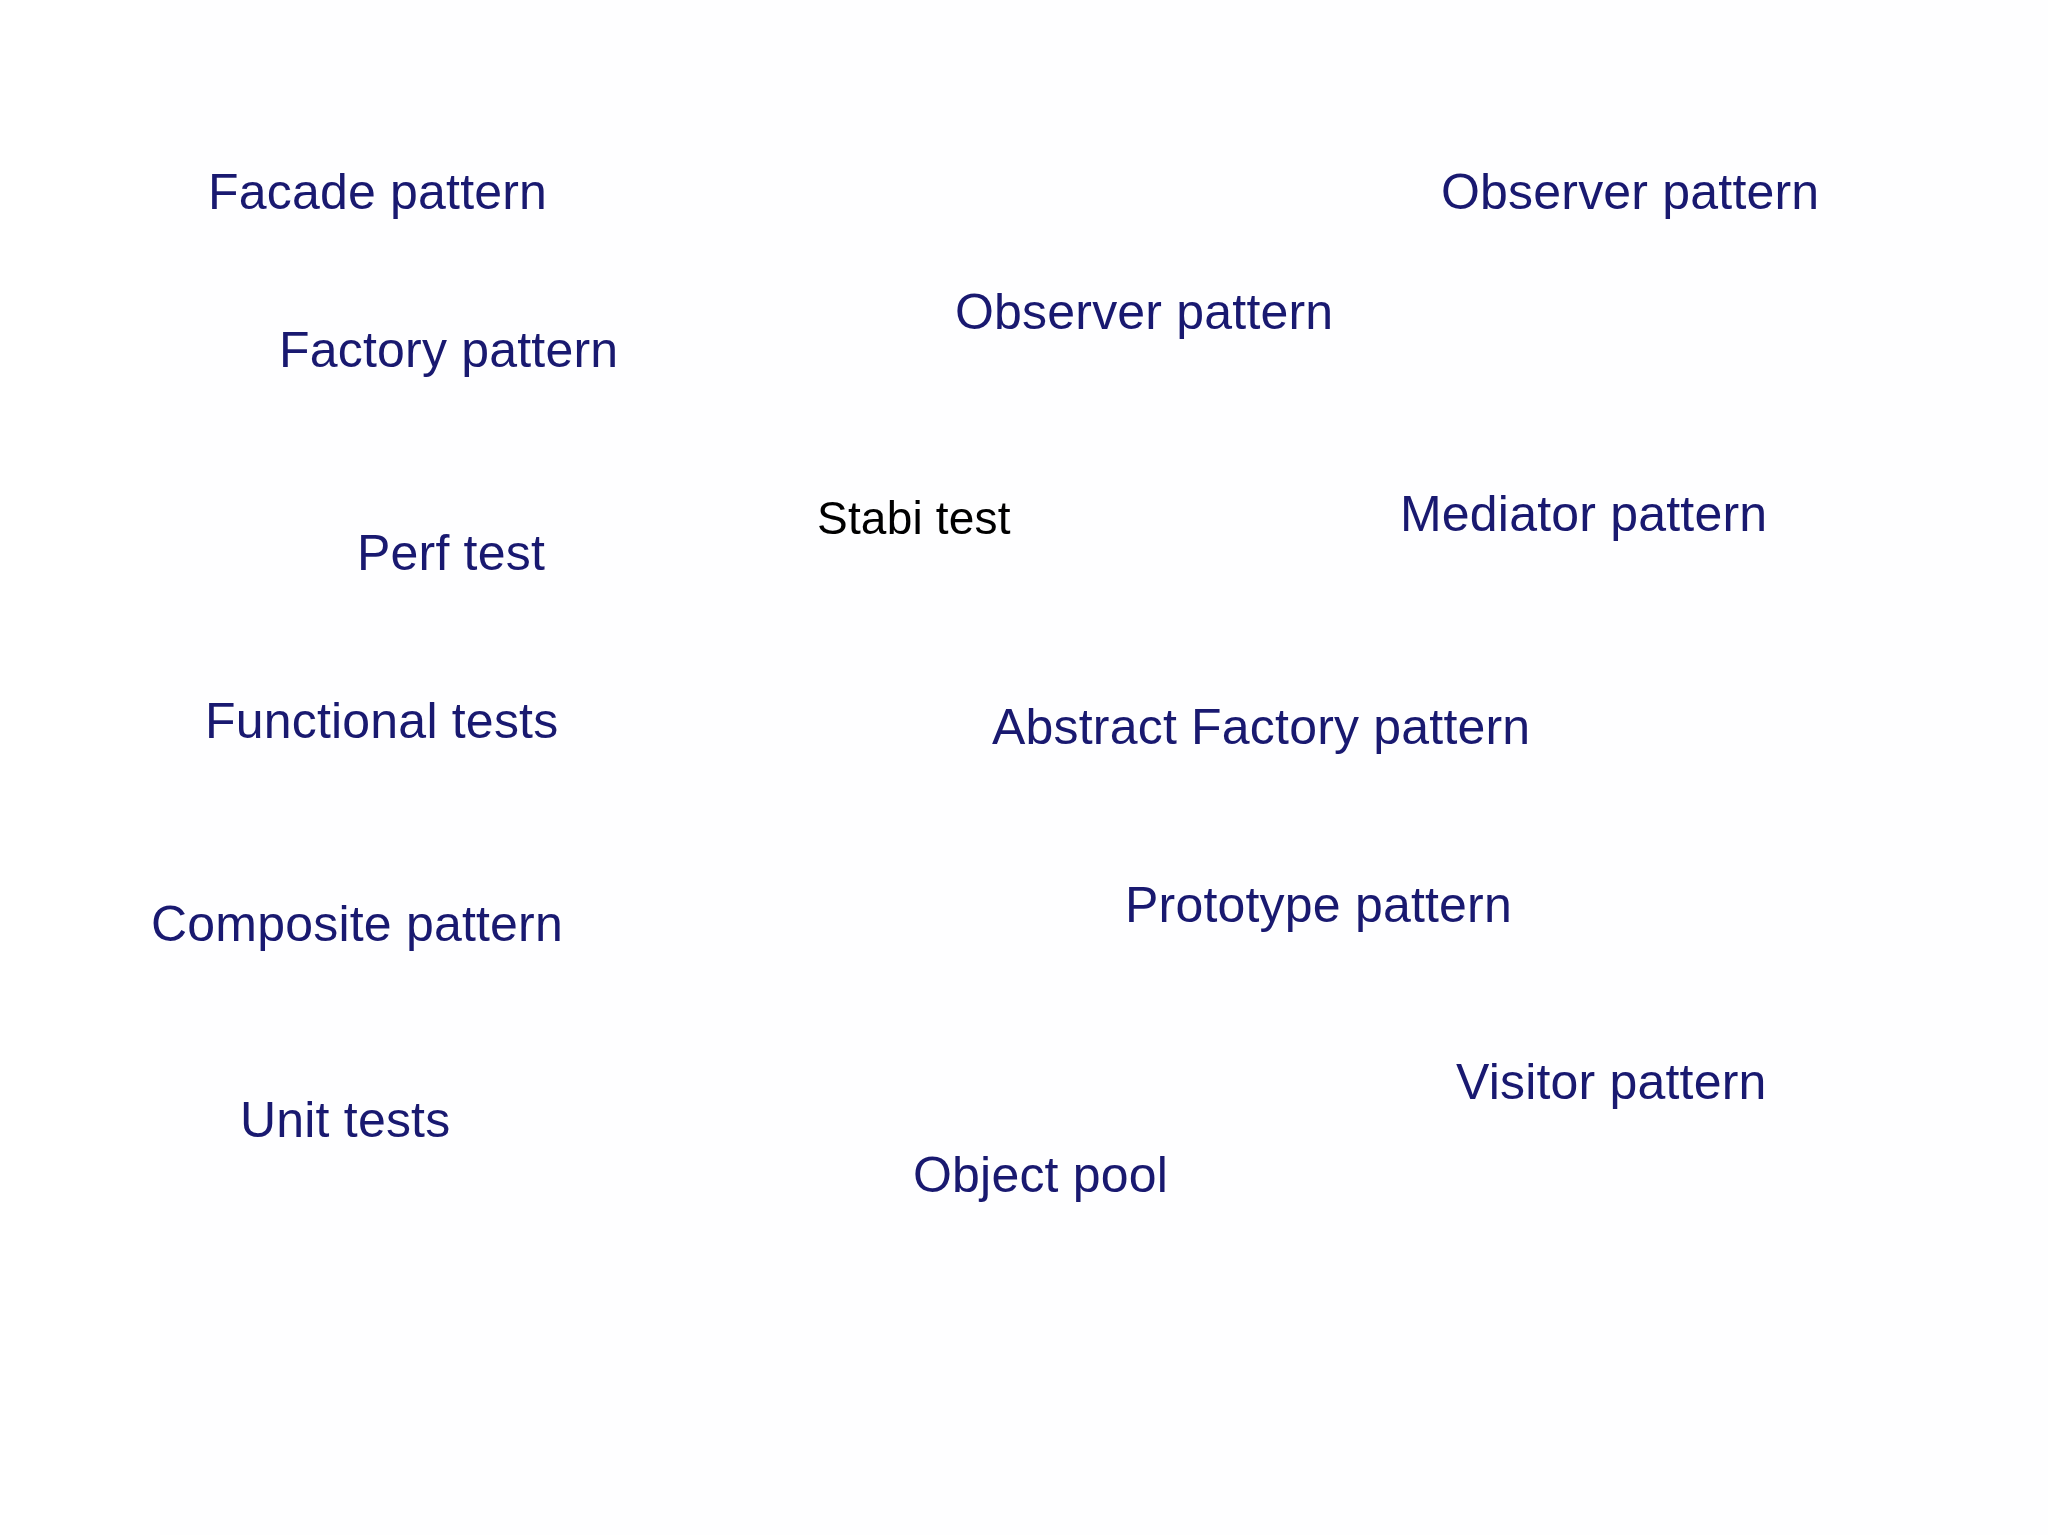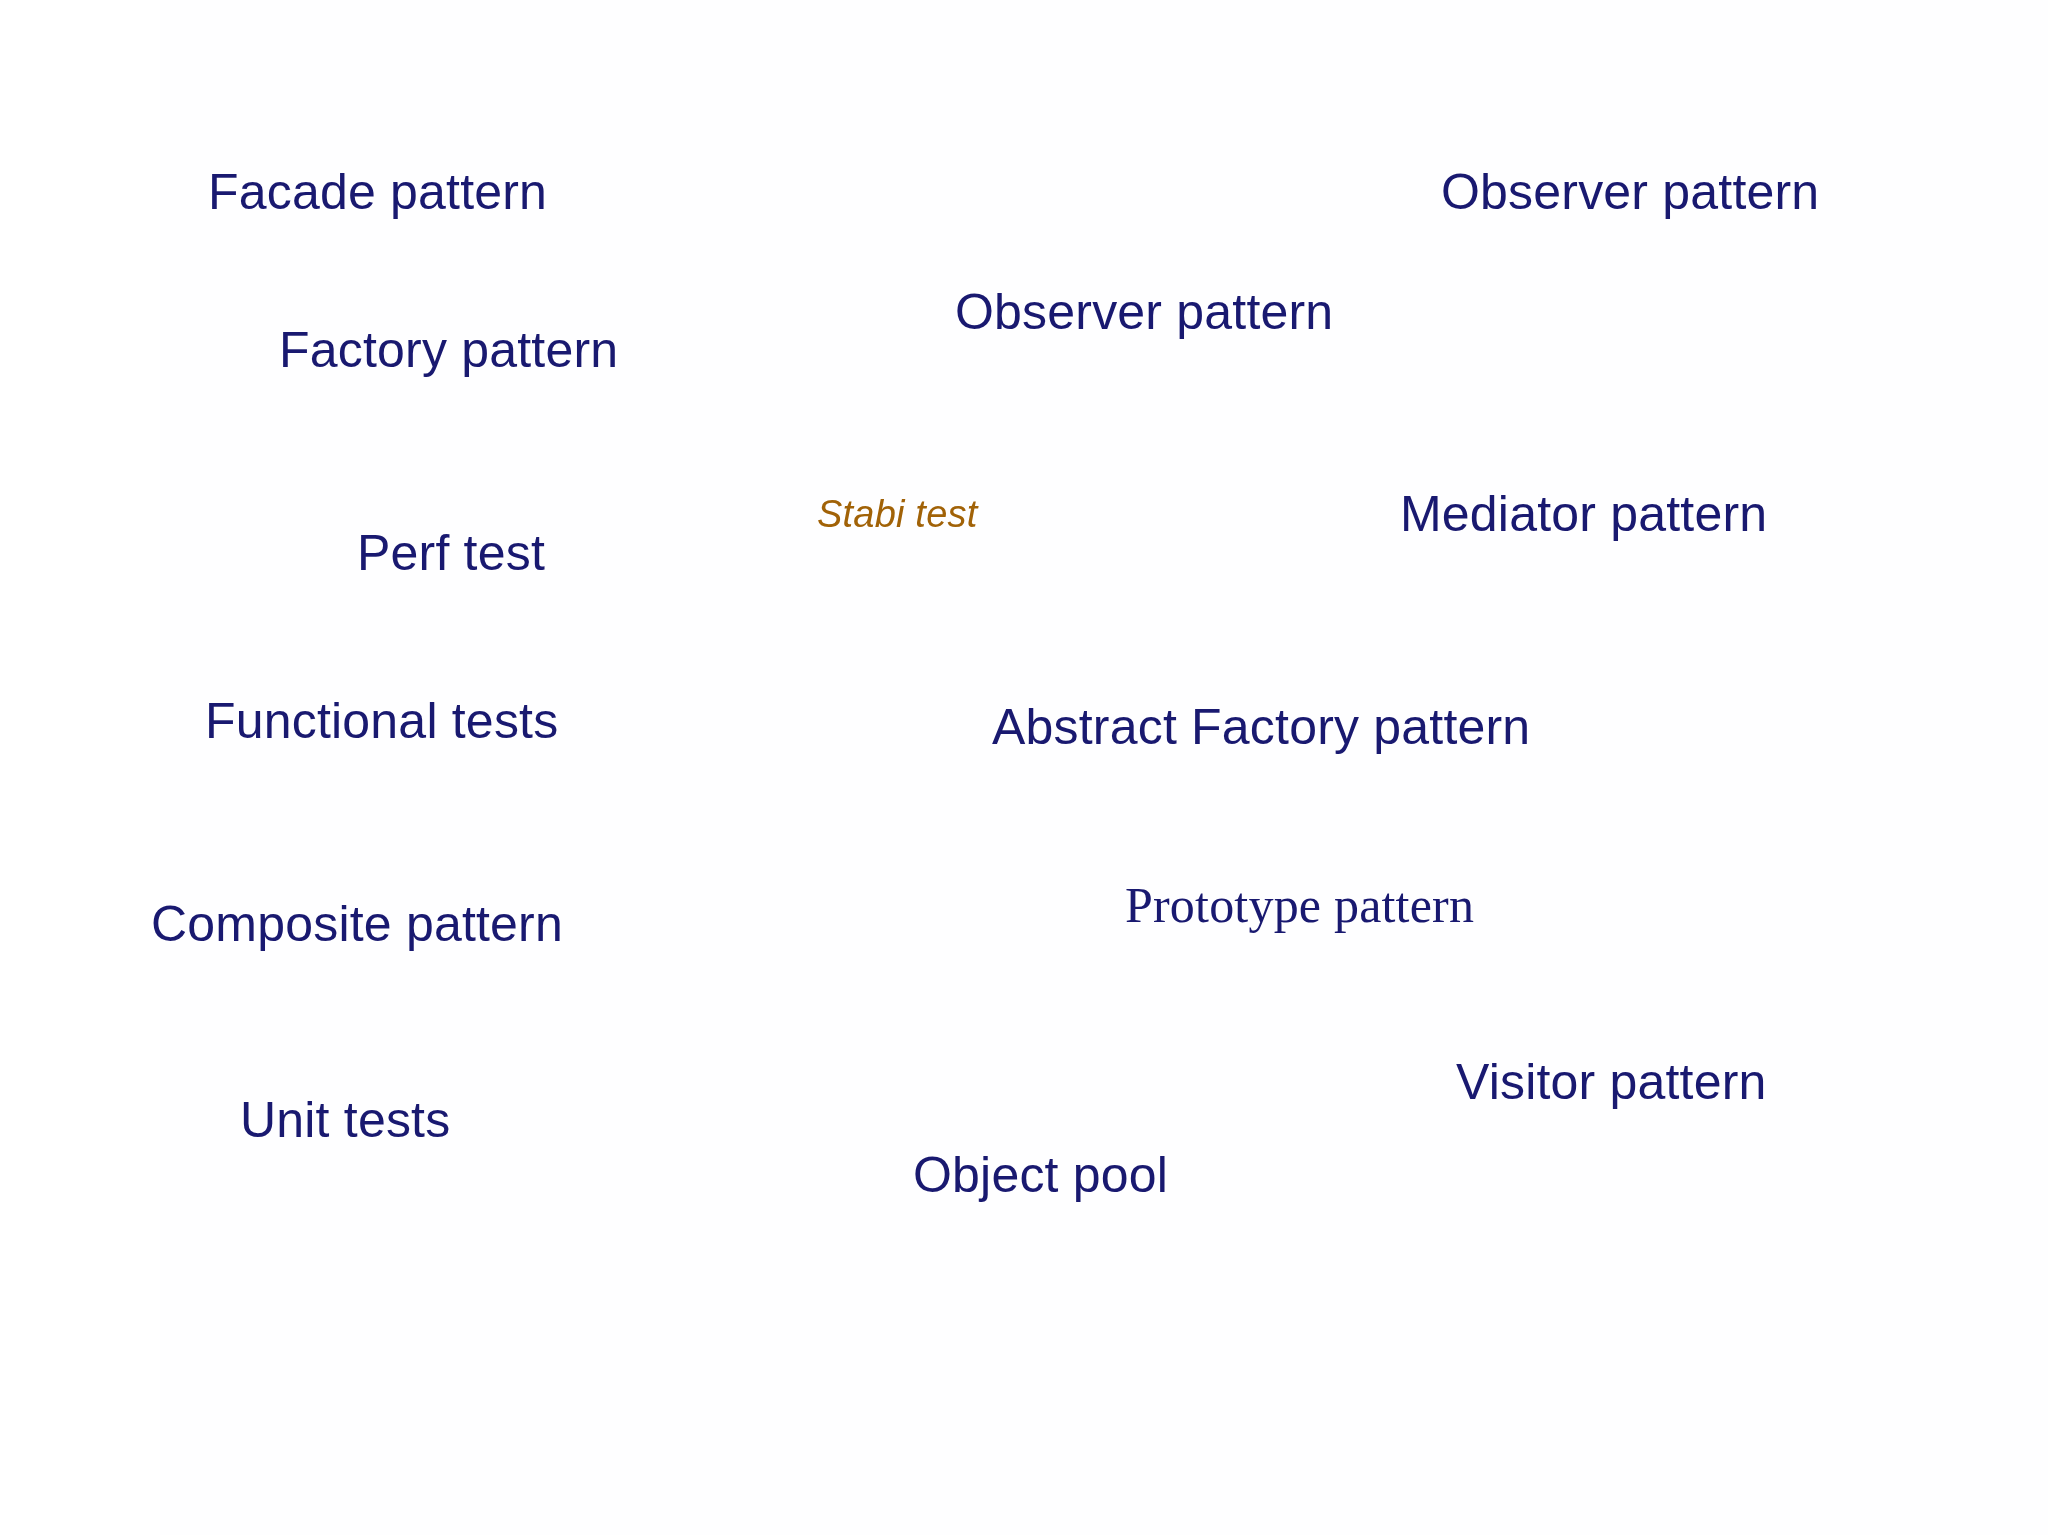--- a/index.html
+++ b/index.html
@@ -59,7 +59,7 @@
 
   <div class="term" style="left: 357px; top: 489px; font-size: 50px; color: rgb(25, 25, 112); margin-top: 39px;">Perf test</div>
 
-  <div class="term" style="left: 817px; top: 495px; font-size: 38px; color: #a16207; font-style: italic;">Stabi test</div>
+  <div class="term" style="left: 817px; top: 495px; font-size: 46px; color: #000000;">Stabi test</div>
 
   <div class="term" style="left: 205px; top: 696px; font-size: 50px; color: rgb(25, 25, 112);">Functional tests</div>
 

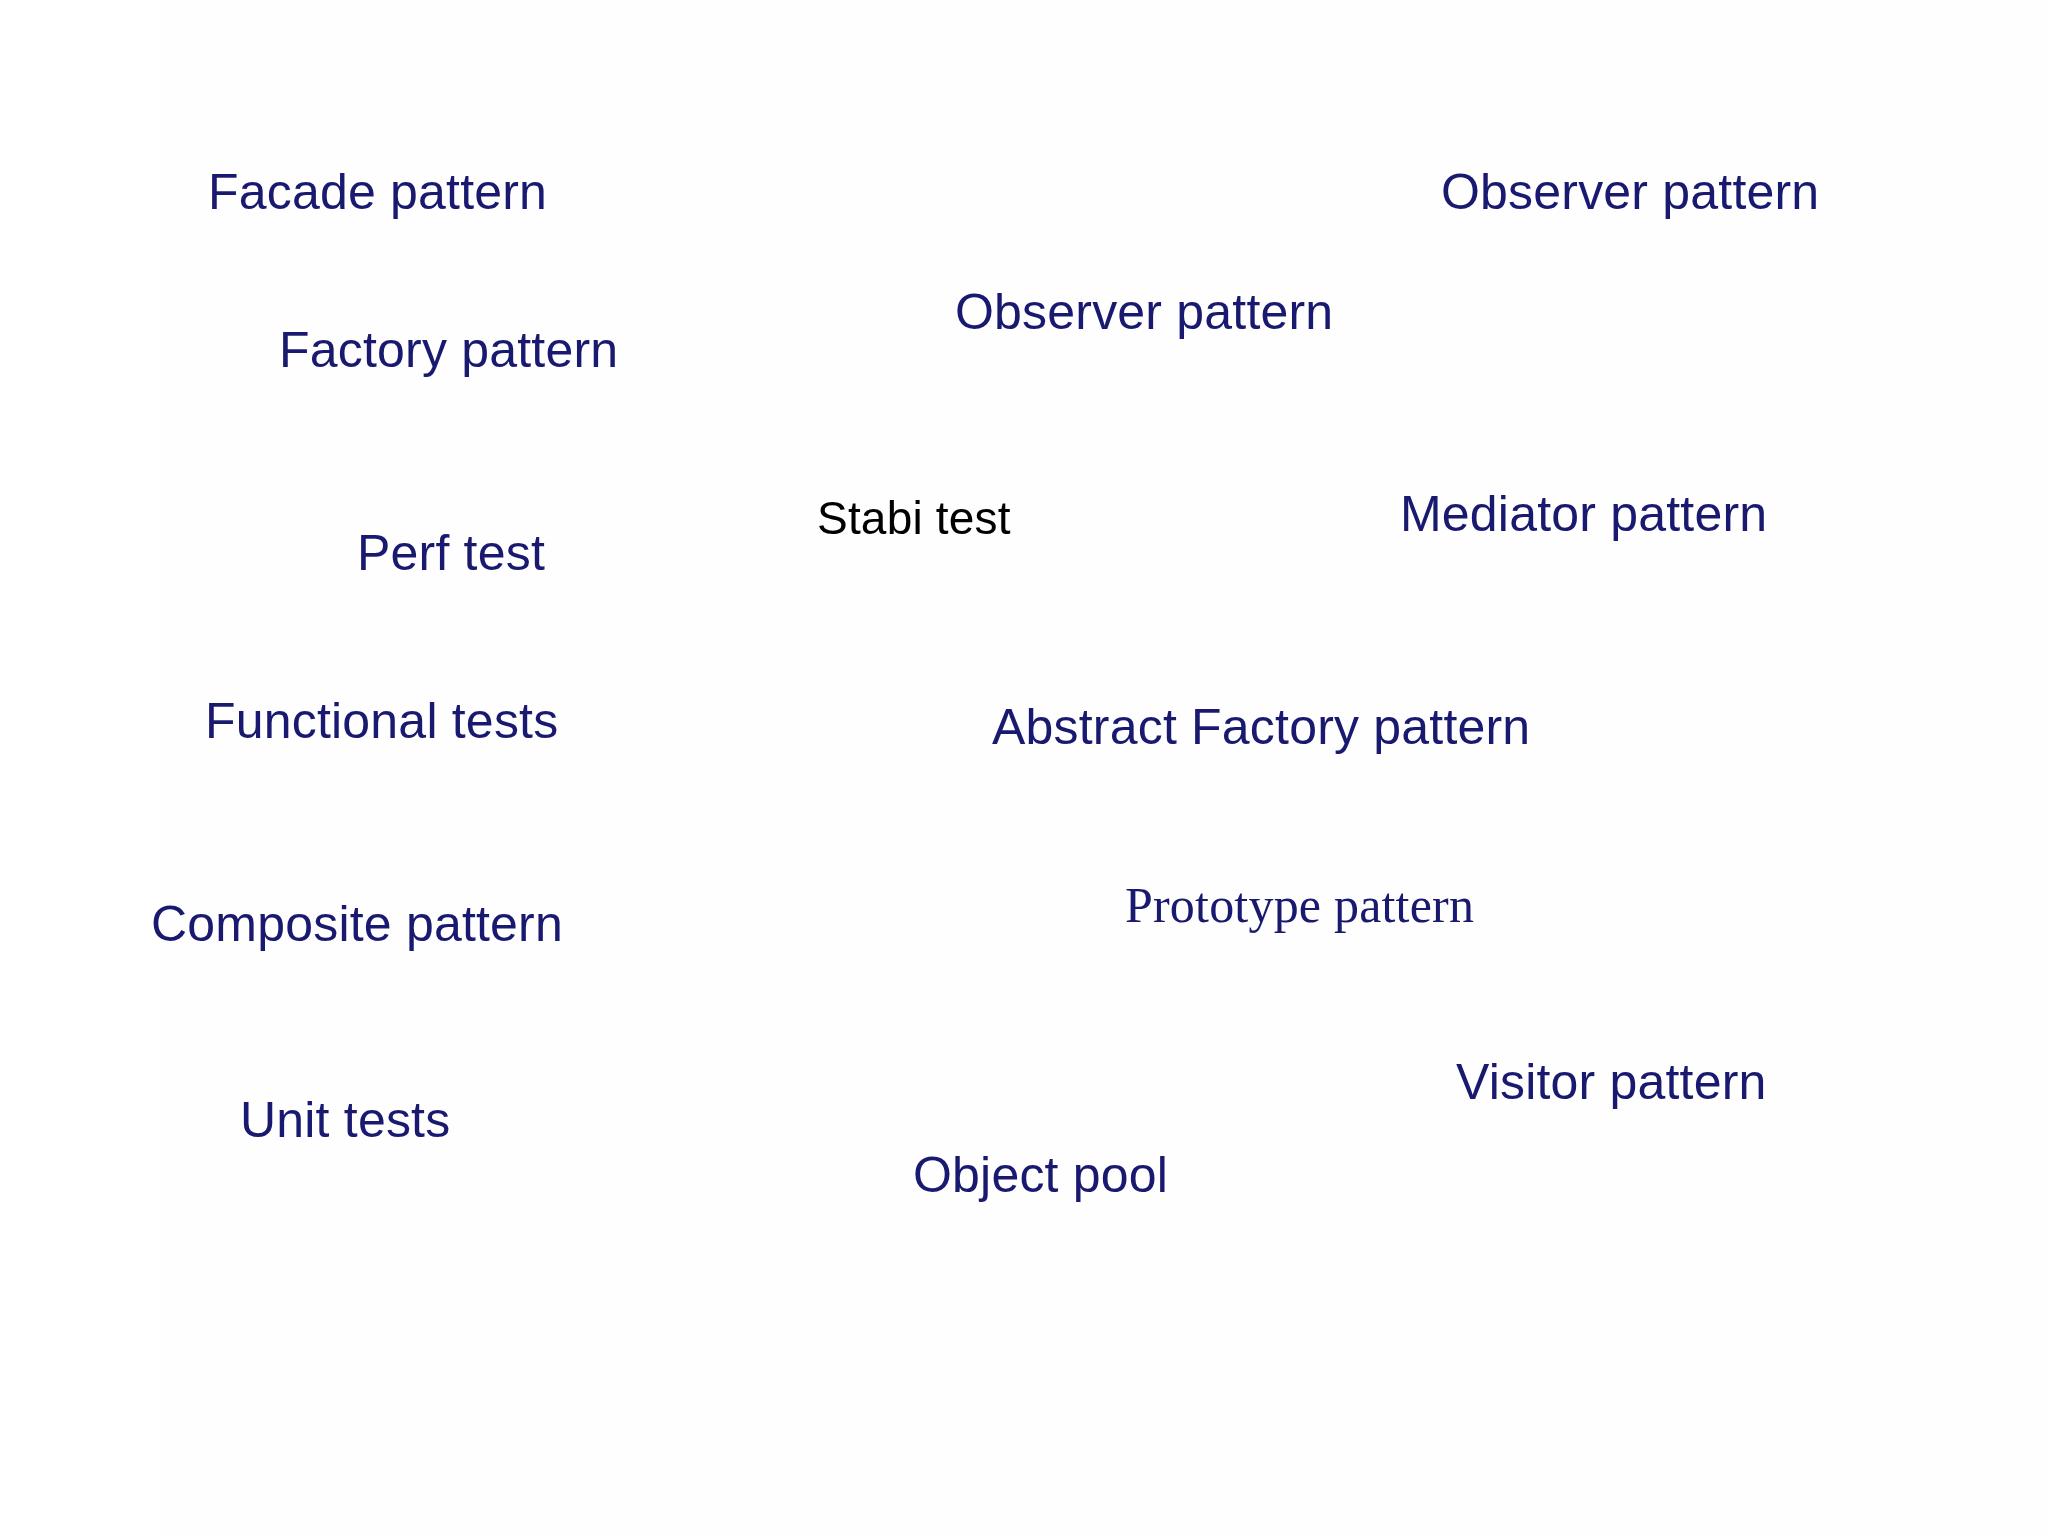--- a/index.html
+++ b/index.html
@@ -69,7 +69,7 @@
 
   <div class="term" style="left: 151px; top: 899px; font-size: 50px; color: rgb(25, 25, 112);">Composite pattern</div>
 
-  <div class="term" style="left: 1125px; top: 880px; font-size: 50px; color: rgb(25, 25, 112); font-family: Liberation Serif, serif;">Prototype pattern</div>
+  <div class="term" style="left: 1125px; top: 880px; font-size: 50px; color: rgb(25, 25, 112);">Prototype pattern</div>
 
 
   <div class="term" style="left: 240px; top: 1095px; font-size: 50px; color: rgb(25, 25, 112);">Unit tests</div>

